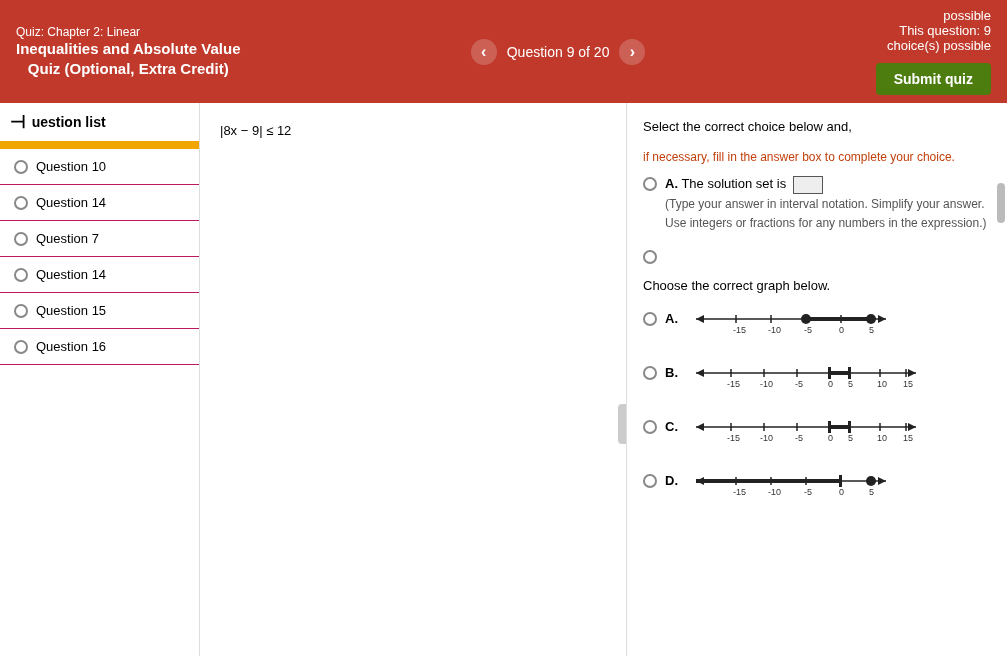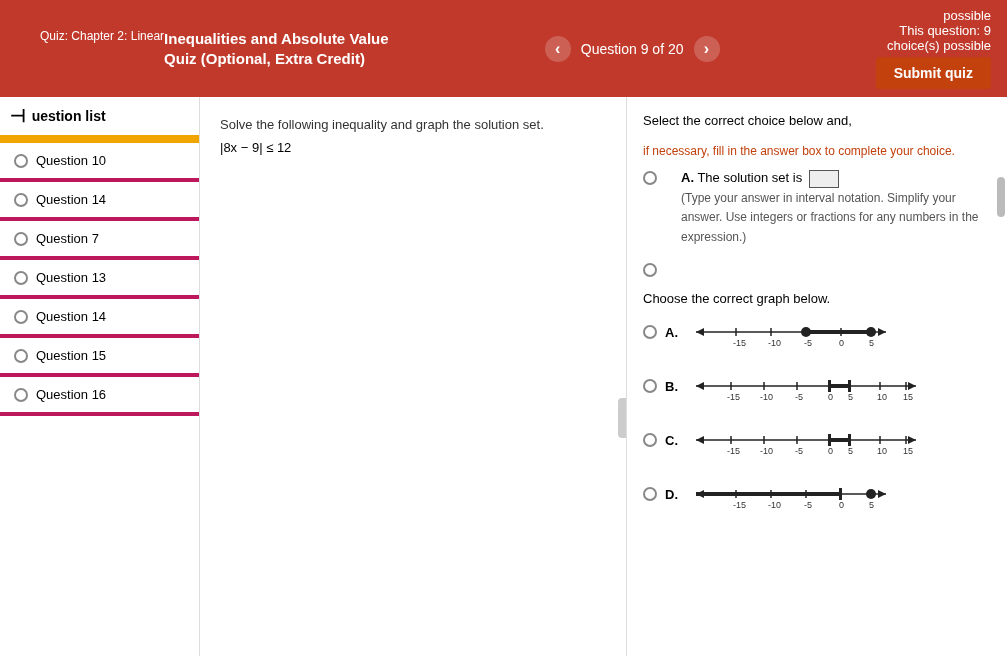--- a/index.html
+++ b/index.html
@@ -24,7 +24,7 @@
       border-radius: 50%; display: flex; align-items: center; justify-content: center;
       cursor: pointer; font-weight: bold; font-size: 16px;
     }
-    .header-right { display: flex; flex-direction: column; align-items: flex-end; gap: 4px; }
+    .header-right { display: flex; flex-direction: column; align-items: flex-end; gap: 10px; }
     .points-info { text-align: right; font-size: 13px; }
     .submit-btn {
       background: #c2410c; color: white; border: none; padding: 8px 18px;

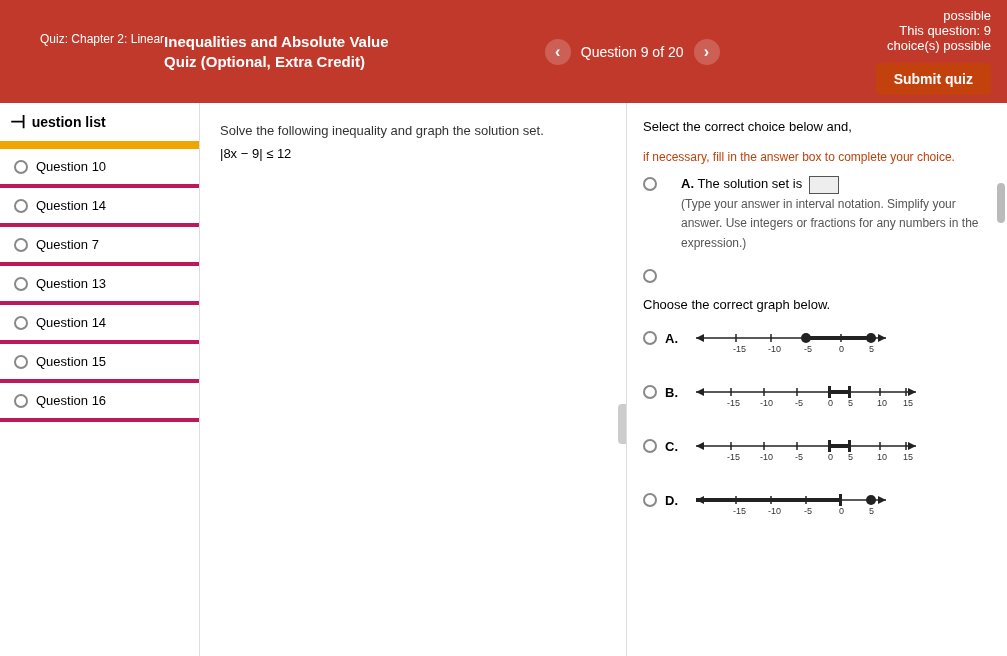--- a/index.html
+++ b/index.html
@@ -15,7 +15,7 @@
       padding: 8px 16px;
       min-height: 54px;
     }
-    .header-left { display: flex; flex-direction: row; margin-left: 24px; }
+    .header-left { display: flex; flex-direction: column; }
     .header-quiz-label { font-size: 12px; }
     .header-quiz-title { font-weight: bold; font-size: 15px; line-height: 1.3; }
     .header-nav { display: flex; align-items: center; gap: 10px; font-size: 14px; }

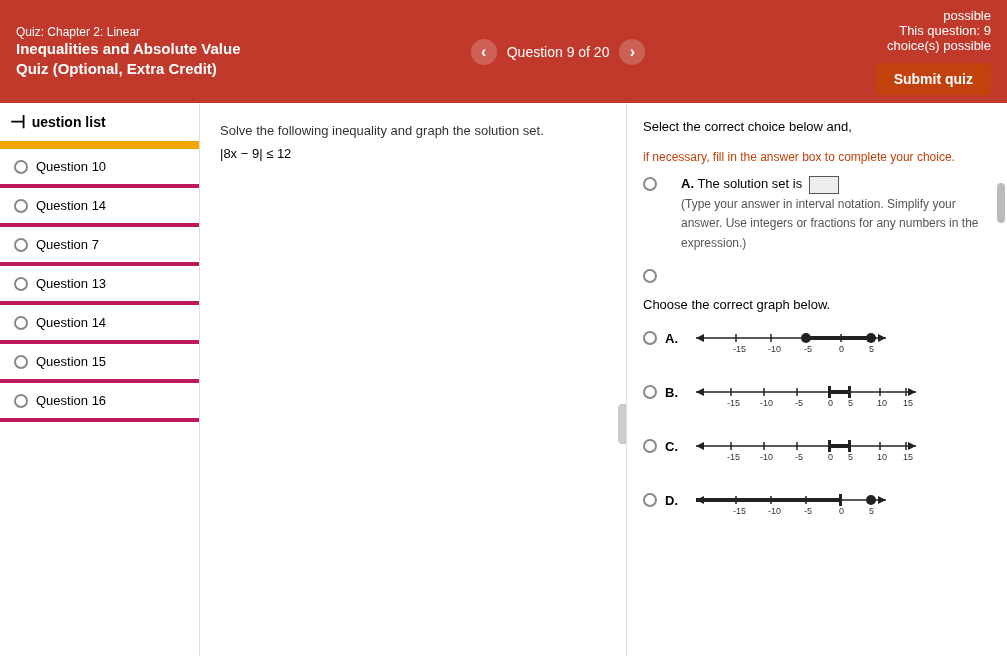--- a/index.html
+++ b/index.html
@@ -157,7 +157,7 @@
 <div class="header">
   <div class="header-left">
     <span class="header-quiz-label">Quiz: Chapter 2: Linear</span>
-    <span class="header-quiz-title" style="white-space:pre-line;">Inequalities and Absolute Value
+    <span class="header-quiz-title" style="white-space:pre-line;text-align:center;">Inequalities and Absolute Value
 Quiz (Optional, Extra Credit)</span>
   </div>
   <div class="header-nav">

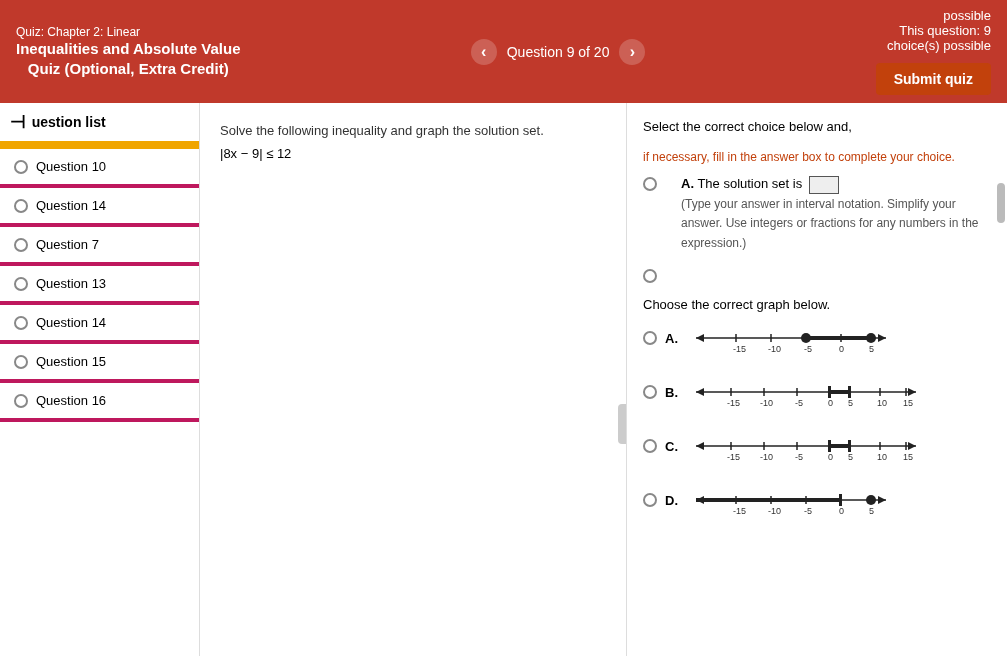--- a/index.html
+++ b/index.html
@@ -27,7 +27,7 @@
     .header-right { display: flex; flex-direction: column; align-items: flex-end; gap: 10px; }
     .points-info { text-align: right; font-size: 13px; }
     .submit-btn {
-      background: #c2410c; color: white; border: none; padding: 8px 18px;
+      background: #4d7c0f; color: white; border: none; padding: 8px 18px;
       border-radius: 4px; font-size: 14px; font-weight: bold; cursor: pointer;
     }
 

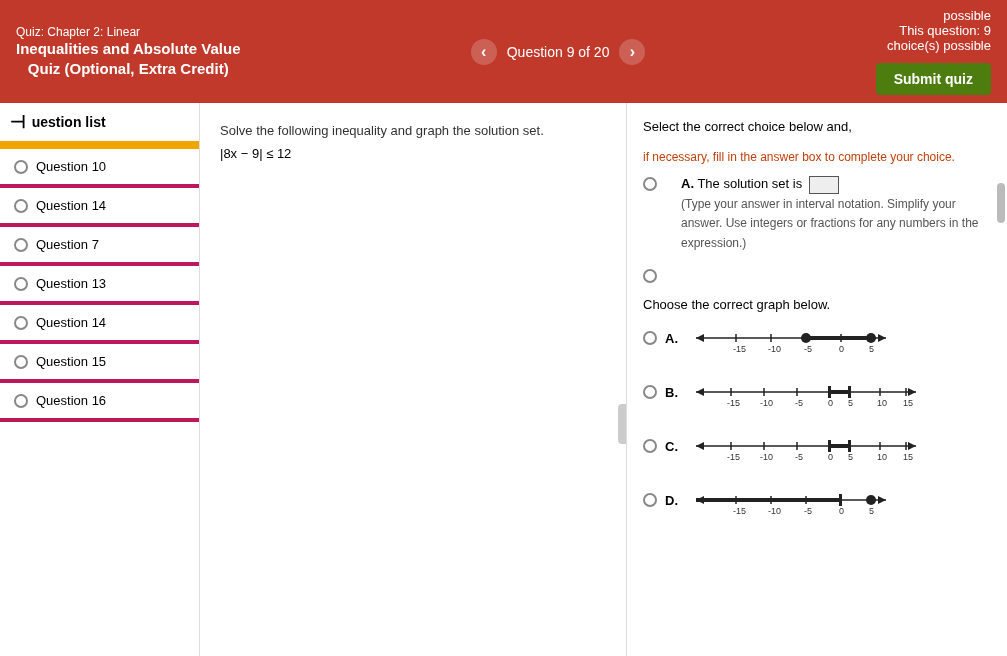--- a/index.html
+++ b/index.html
@@ -215,7 +215,6 @@
   </div>
 
   <div class="middle-panel">
-    <p class="problem-label">Solve the following inequality and graph the solution set.</p>
     <p class="problem-equation">|8x − 9| ≤ 12</p>
 
     <div class="divider-handle">

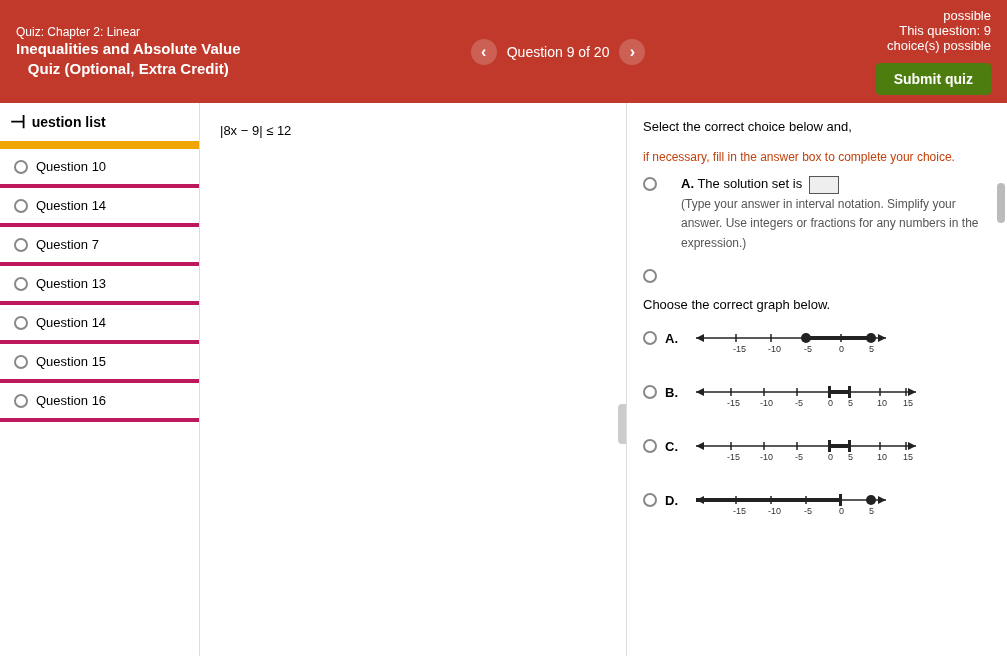--- a/index.html
+++ b/index.html
@@ -60,7 +60,7 @@
       align-items: center;
       gap: 8px;
       padding: 10px 14px;
-      border-bottom: 4px solid #be185d;
+      border-bottom: 1px solid #be185d;
       cursor: pointer;
       font-size: 13px;
     }

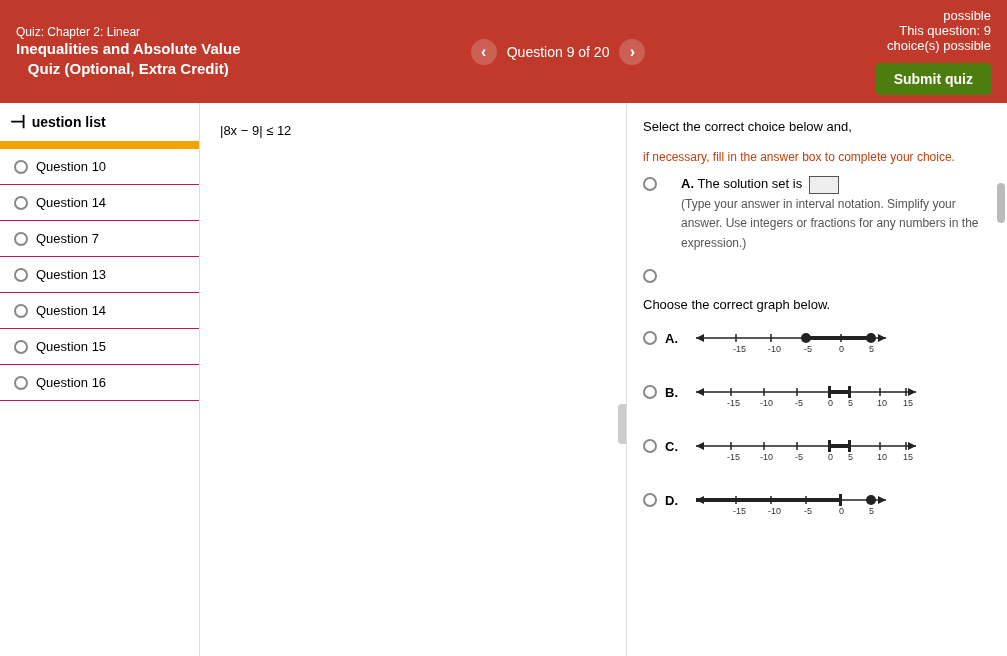--- a/index.html
+++ b/index.html
@@ -117,7 +117,7 @@
     .answer-option {
       display: flex;
       align-items: flex-start;
-      gap: 24px;
+      gap: 8px;
       margin-bottom: 14px;
     }
     .answer-option .radio-circle { margin-top: 2px; }

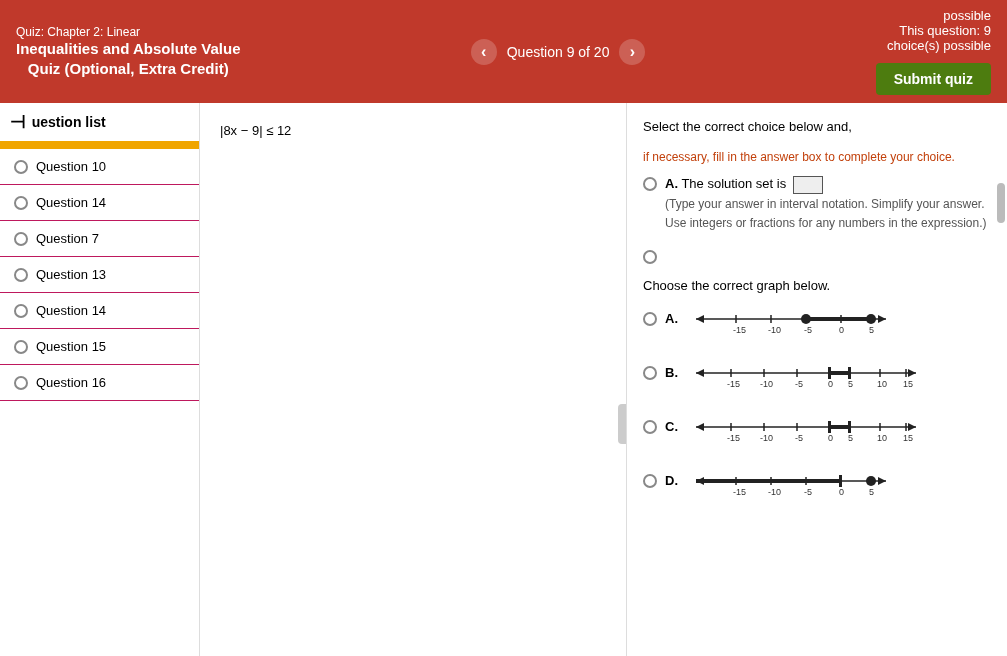--- a/index.html
+++ b/index.html
@@ -195,10 +195,6 @@
     <div class="sidebar-item">
       <div class="radio-circle"></div>
       <span>Question 7</span>
-    </div>
-    <div class="sidebar-item">
-      <div class="radio-circle"></div>
-      <span>Question 13</span>
     </div>
     <div class="sidebar-item">
       <div class="radio-circle"></div>

